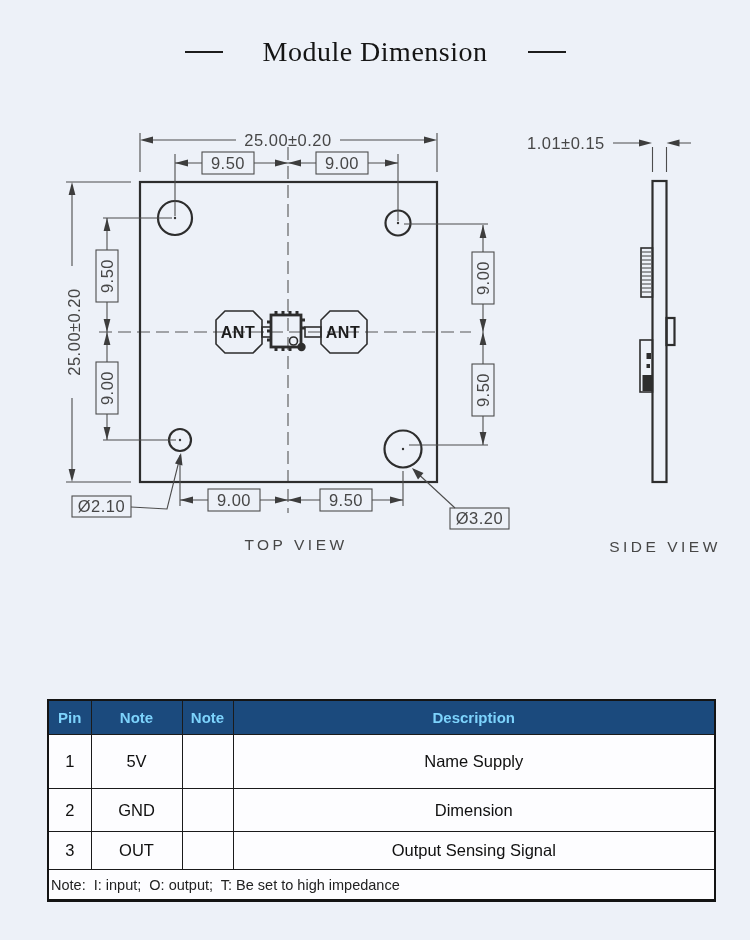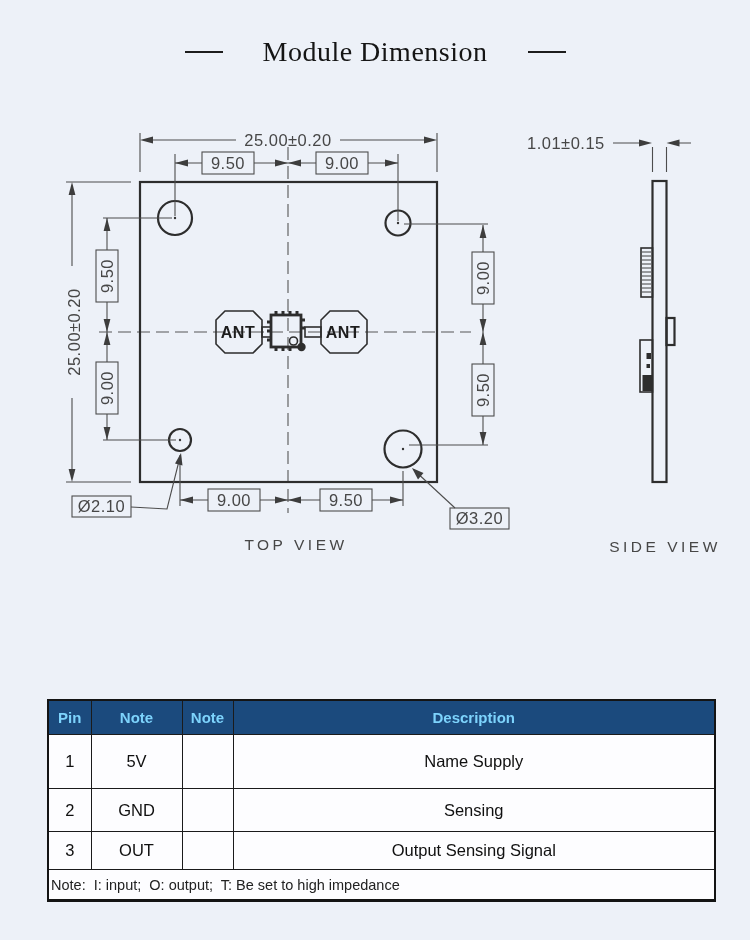--- a/index.html
+++ b/index.html
@@ -222,7 +222,7 @@
         <td>2</td>
         <td>GND</td>
         <td></td>
-        <td>Sensing</td>
+        <td>Dimension</td>
       </tr>
       <tr class="r3">
         <td>3</td>

